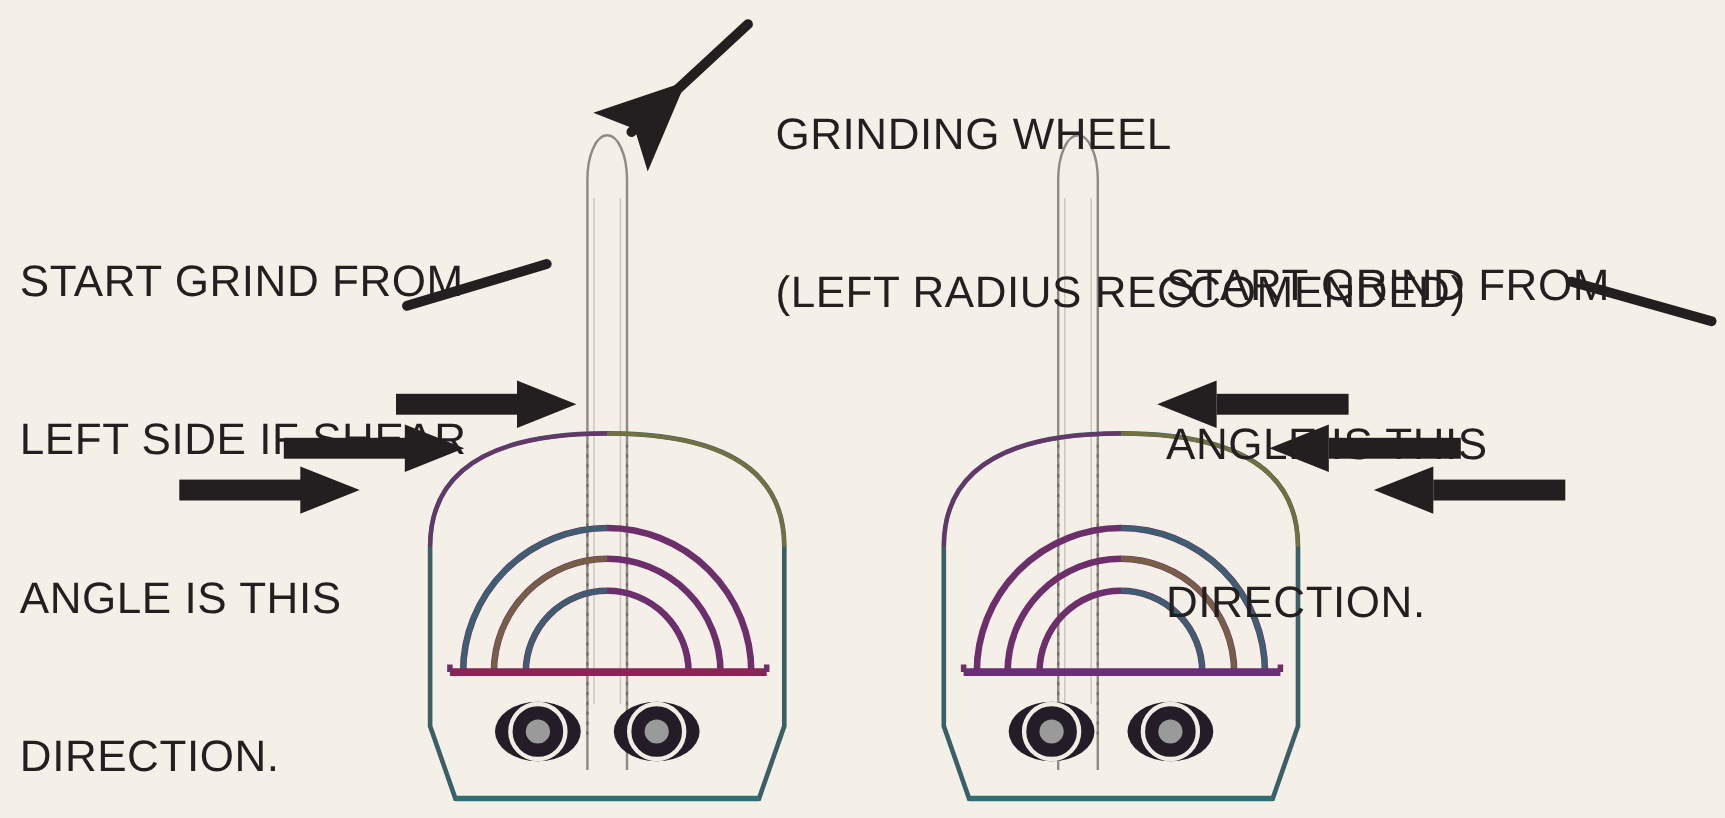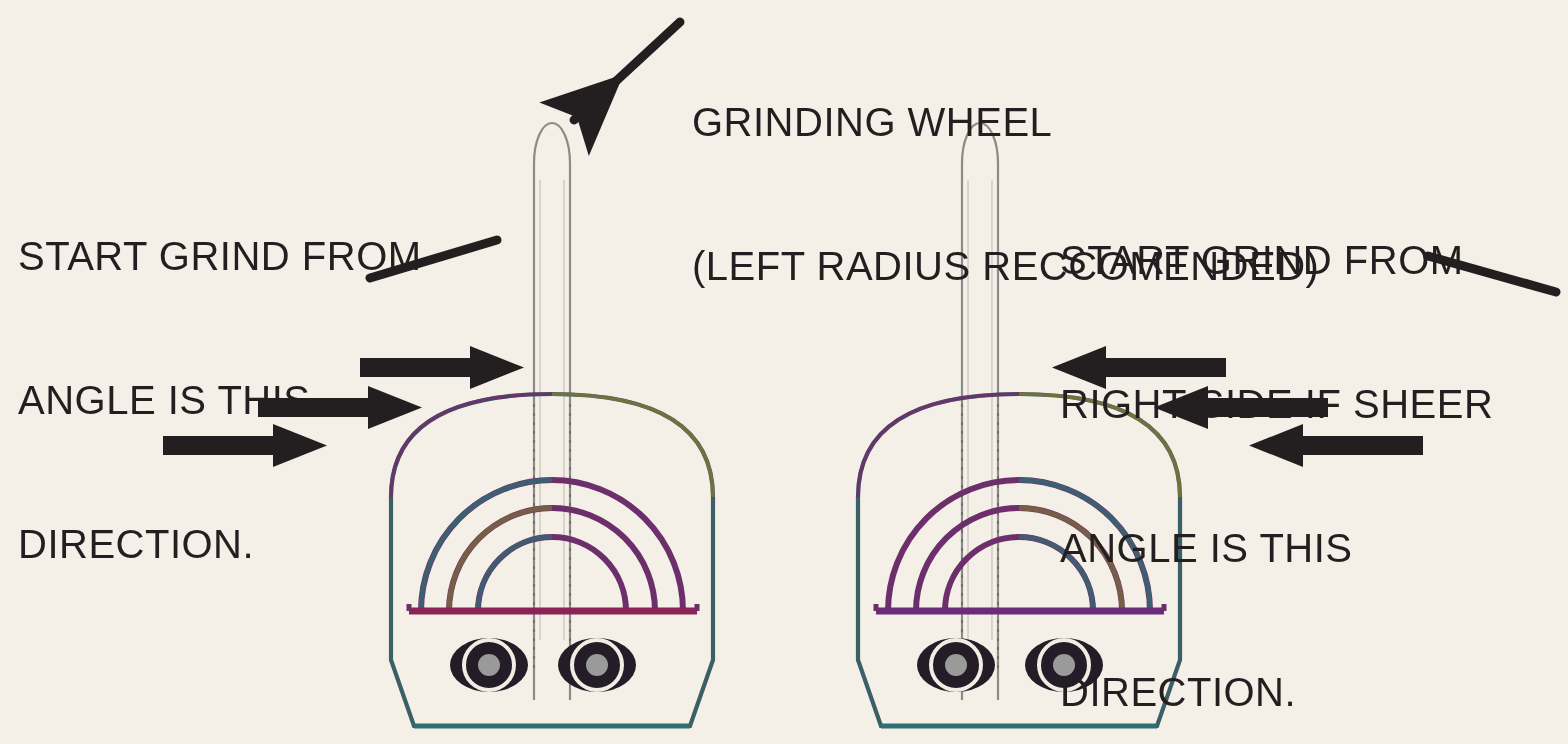--- a/index.html
+++ b/index.html
@@ -37,6 +37,7 @@
   }
   .note-title {
     text-align: left;
+    margin-left: 13px;
   }
   #note-left  { left: 18px;   top: 136px; }
   #note-right { left: 1060px; top: 140px; }

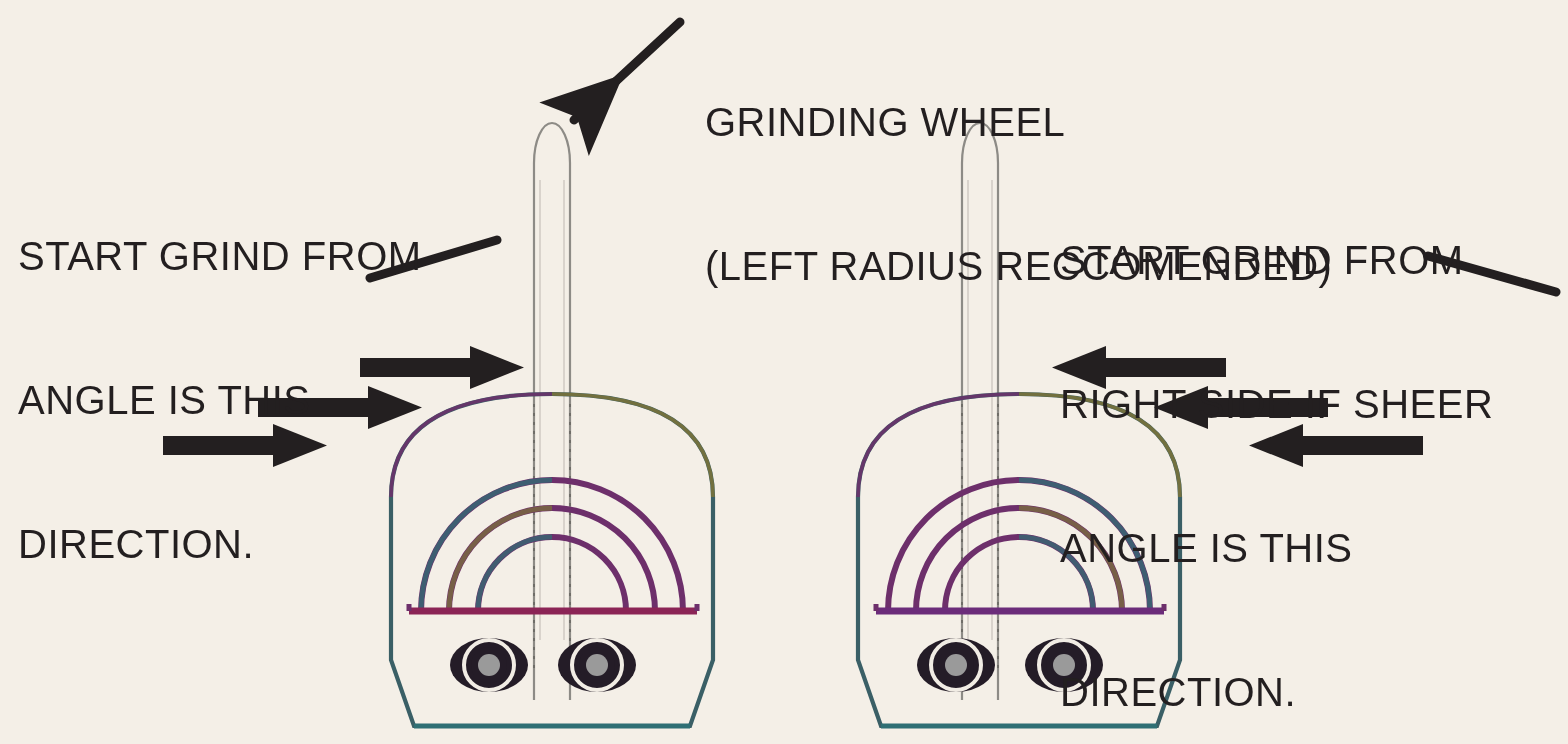--- a/index.html
+++ b/index.html
@@ -186,6 +186,7 @@
 
   <div class="note" id="note-left">
     <div>START GRIND FROM</div>
+    <div>LEFT SIDE IF SHEAR</div>
     <div>ANGLE IS THIS</div>
     <div>DIRECTION.</div>
   </div>

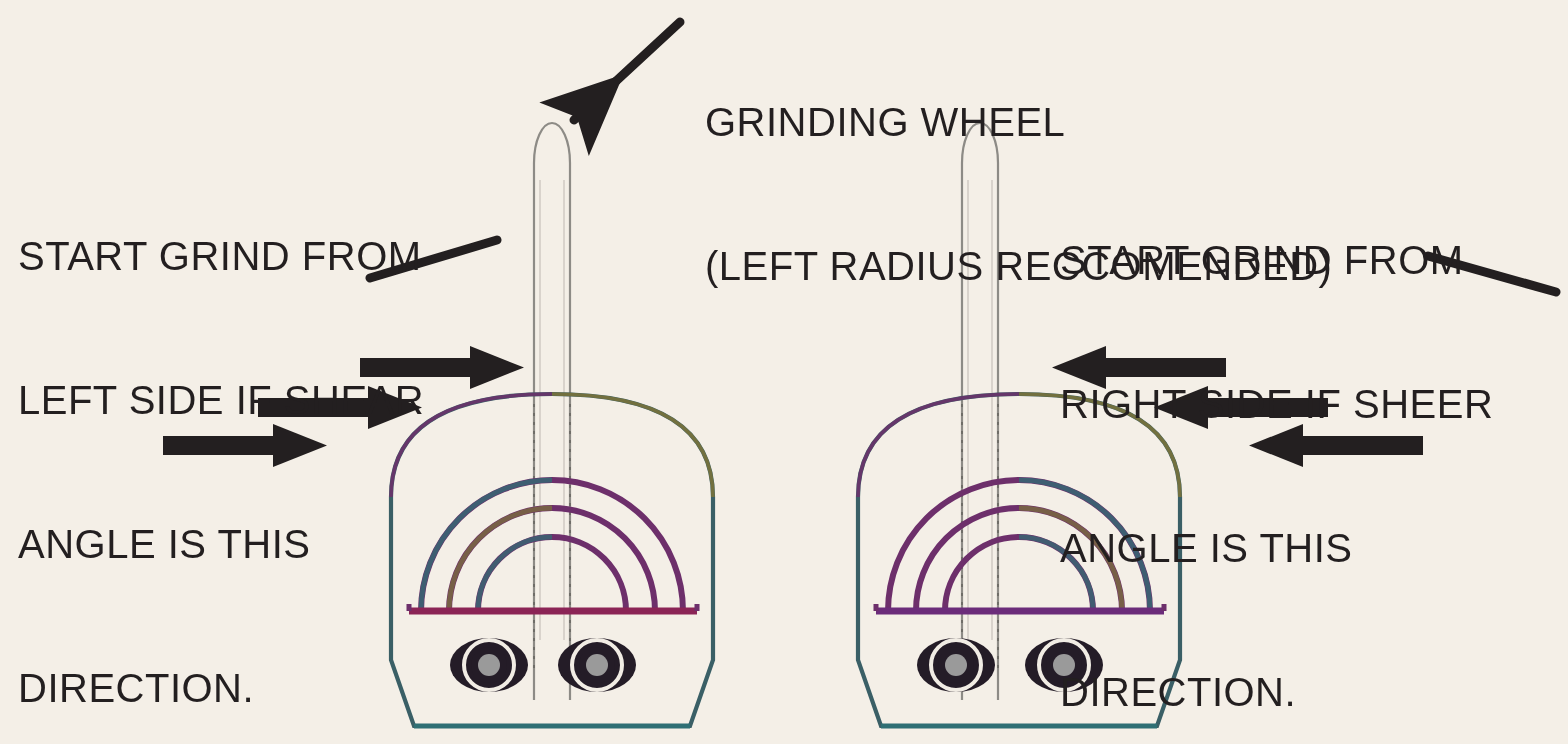--- a/index.html
+++ b/index.html
@@ -193,7 +193,6 @@
 
   <div class="note" id="note-right">
     <div>START GRIND FROM</div>
-    <div>RIGHT SIDE IF SHEER</div>
     <div>ANGLE IS THIS</div>
     <div>DIRECTION.</div>
   </div>

